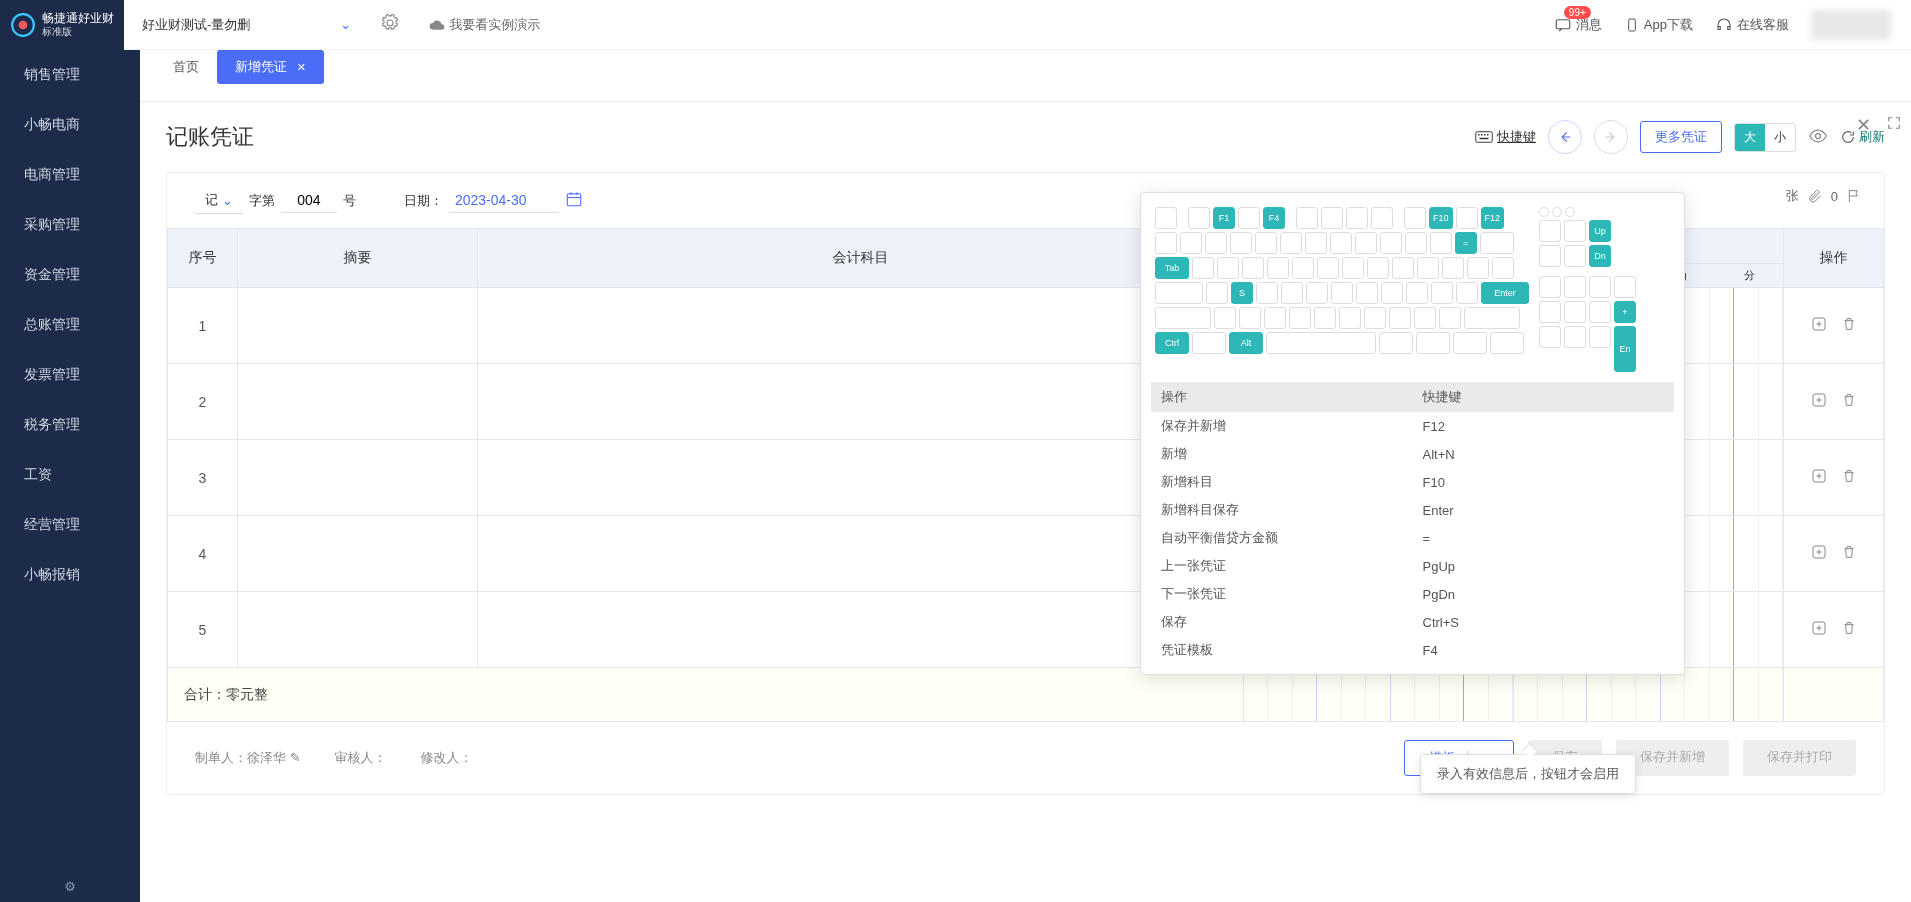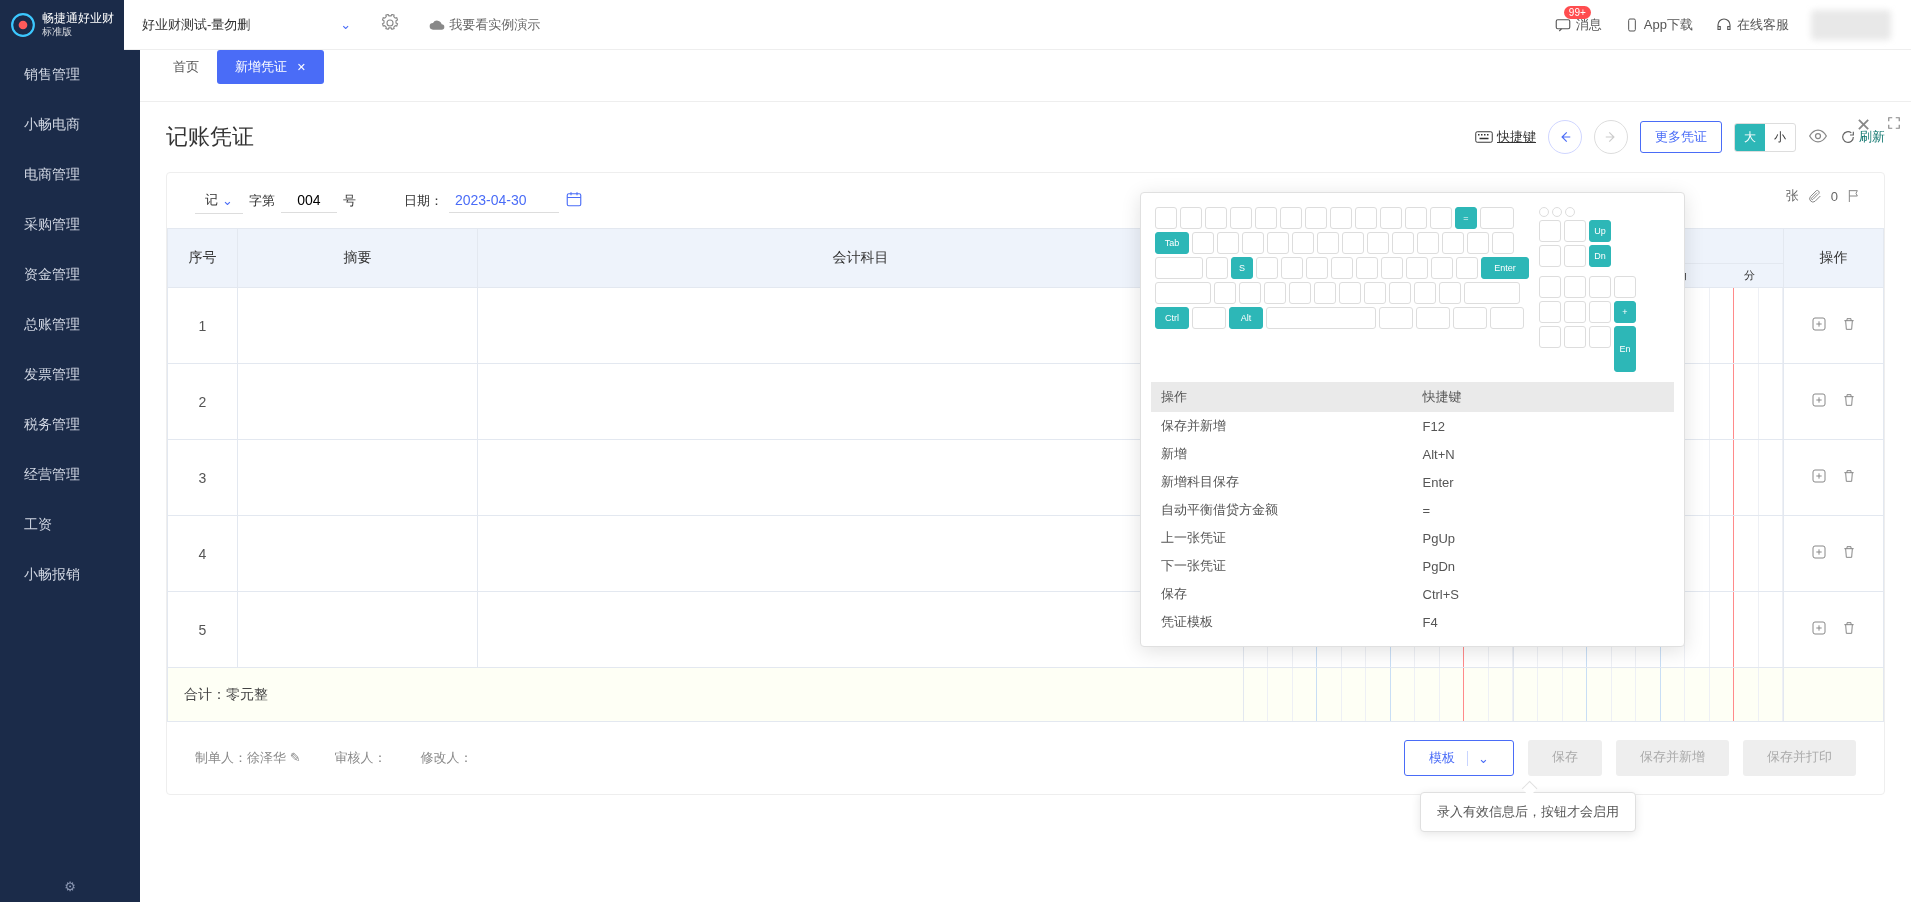--- a/index.html
+++ b/index.html
@@ -599,6 +599,21 @@
     <div class="kb-main">
       <div class="kb-row">
         <div class="key"></div>
+          <div class="key" style="margin-left:8px"></div>
+          <div class="key hl">F1</div>
+          <div class="key"></div>
+          <div class="key hl">F4</div>
+        <div class="key" style="margin-left:8px"></div>
+          <div class="key"></div>
+          <div class="key"></div>
+          <div class="key"></div>
+        <div class="key" style="margin-left:8px"></div>
+          <div class="key hl">F10</div>
+          <div class="key"></div>
+          <div class="key hl">F12</div>
+      </div>
+      <div class="kb-row">
+        <div class="key"></div>
           <div class="key"></div>
           <div class="key"></div>
           <div class="key"></div>

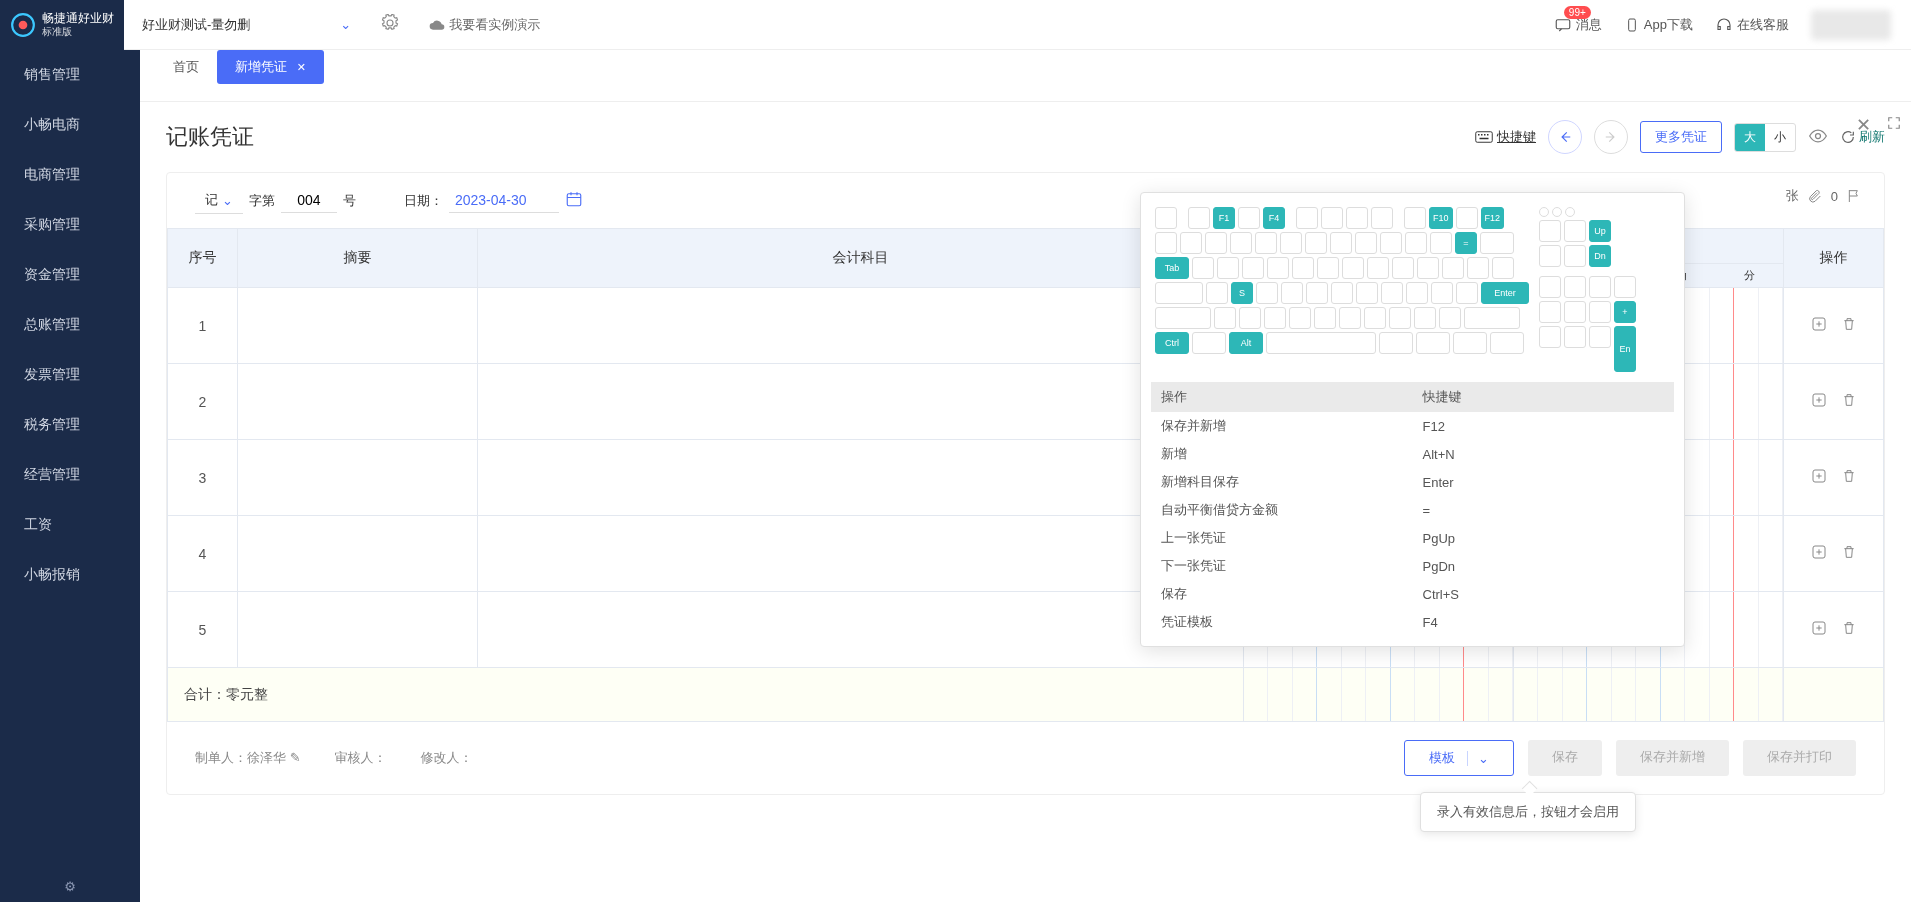--- a/index.html
+++ b/index.html
@@ -737,6 +737,10 @@
           <td>Alt+N</td>
         </tr>
         <tr>
+          <td>新增科目</td>
+          <td>F10</td>
+        </tr>
+        <tr>
           <td>新增科目保存</td>
           <td>Enter</td>
         </tr>

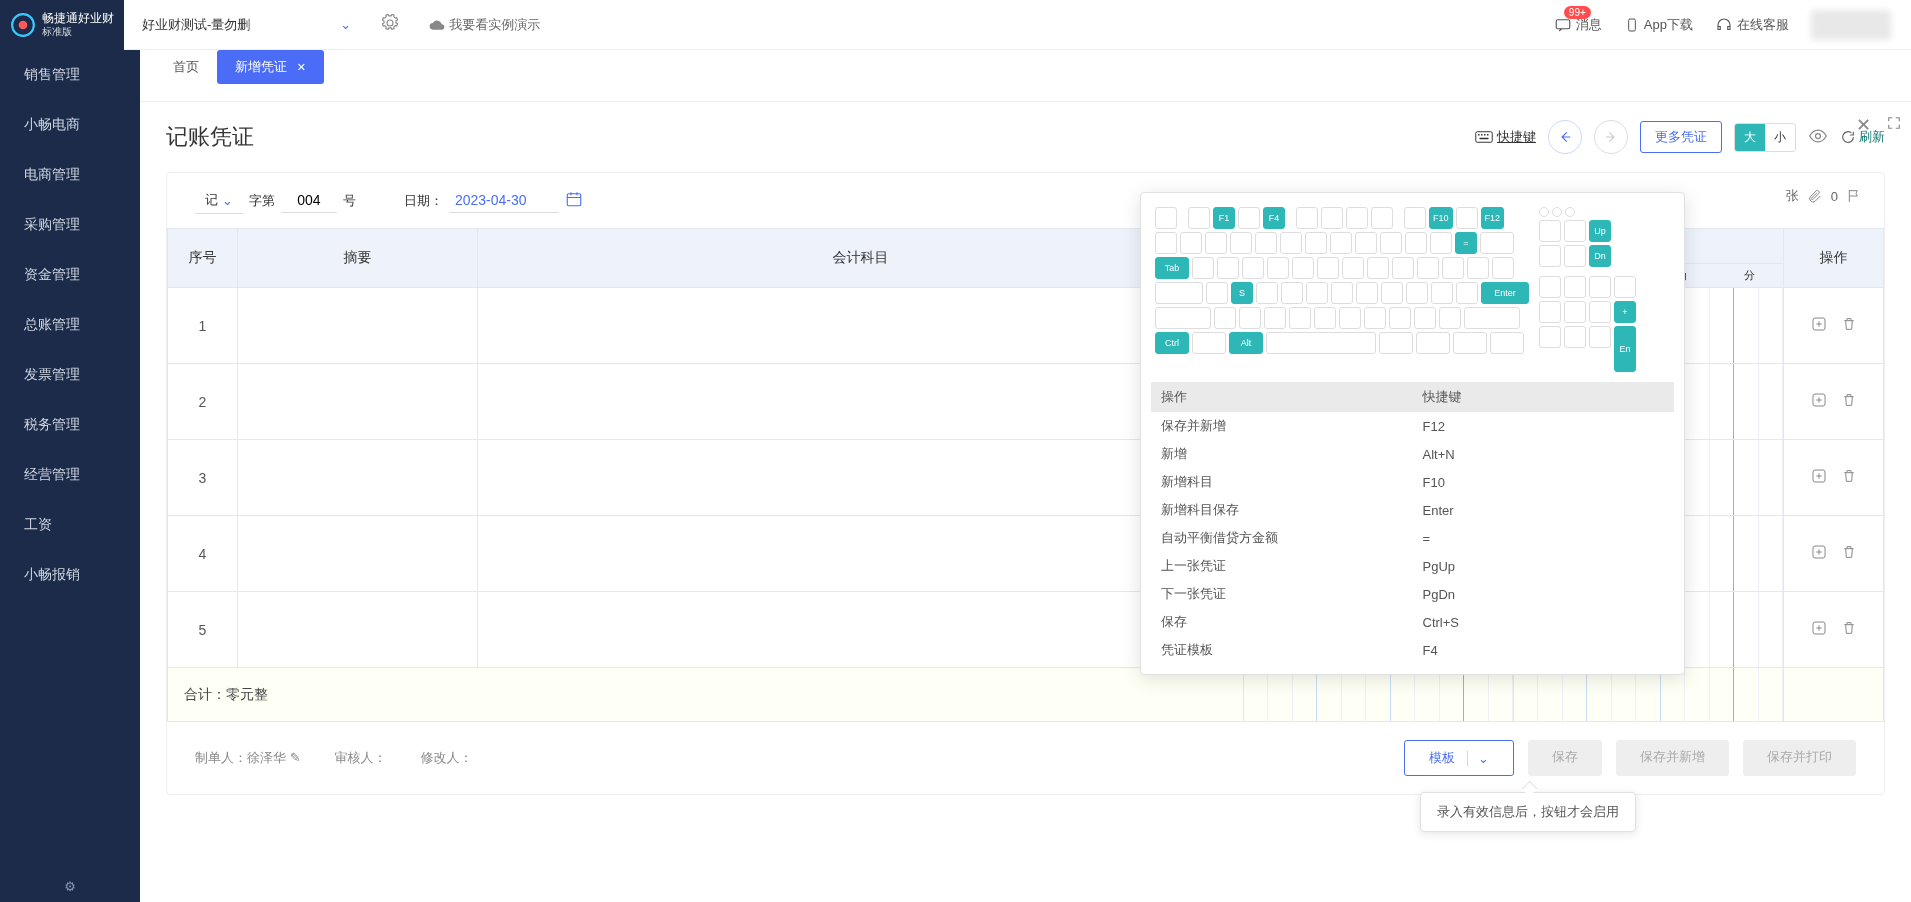--- a/index.html
+++ b/index.html
@@ -179,8 +179,8 @@
   <div class="menu-item">总账管理</div>
   <div class="menu-item">发票管理</div>
   <div class="menu-item">税务管理</div>
+  <div class="menu-item">工资</div>
   <div class="menu-item">经营管理</div>
-  <div class="menu-item">工资</div>
   <div class="menu-item">小畅报销</div>
   <div class="gear-footer">⚙</div>
 </div>

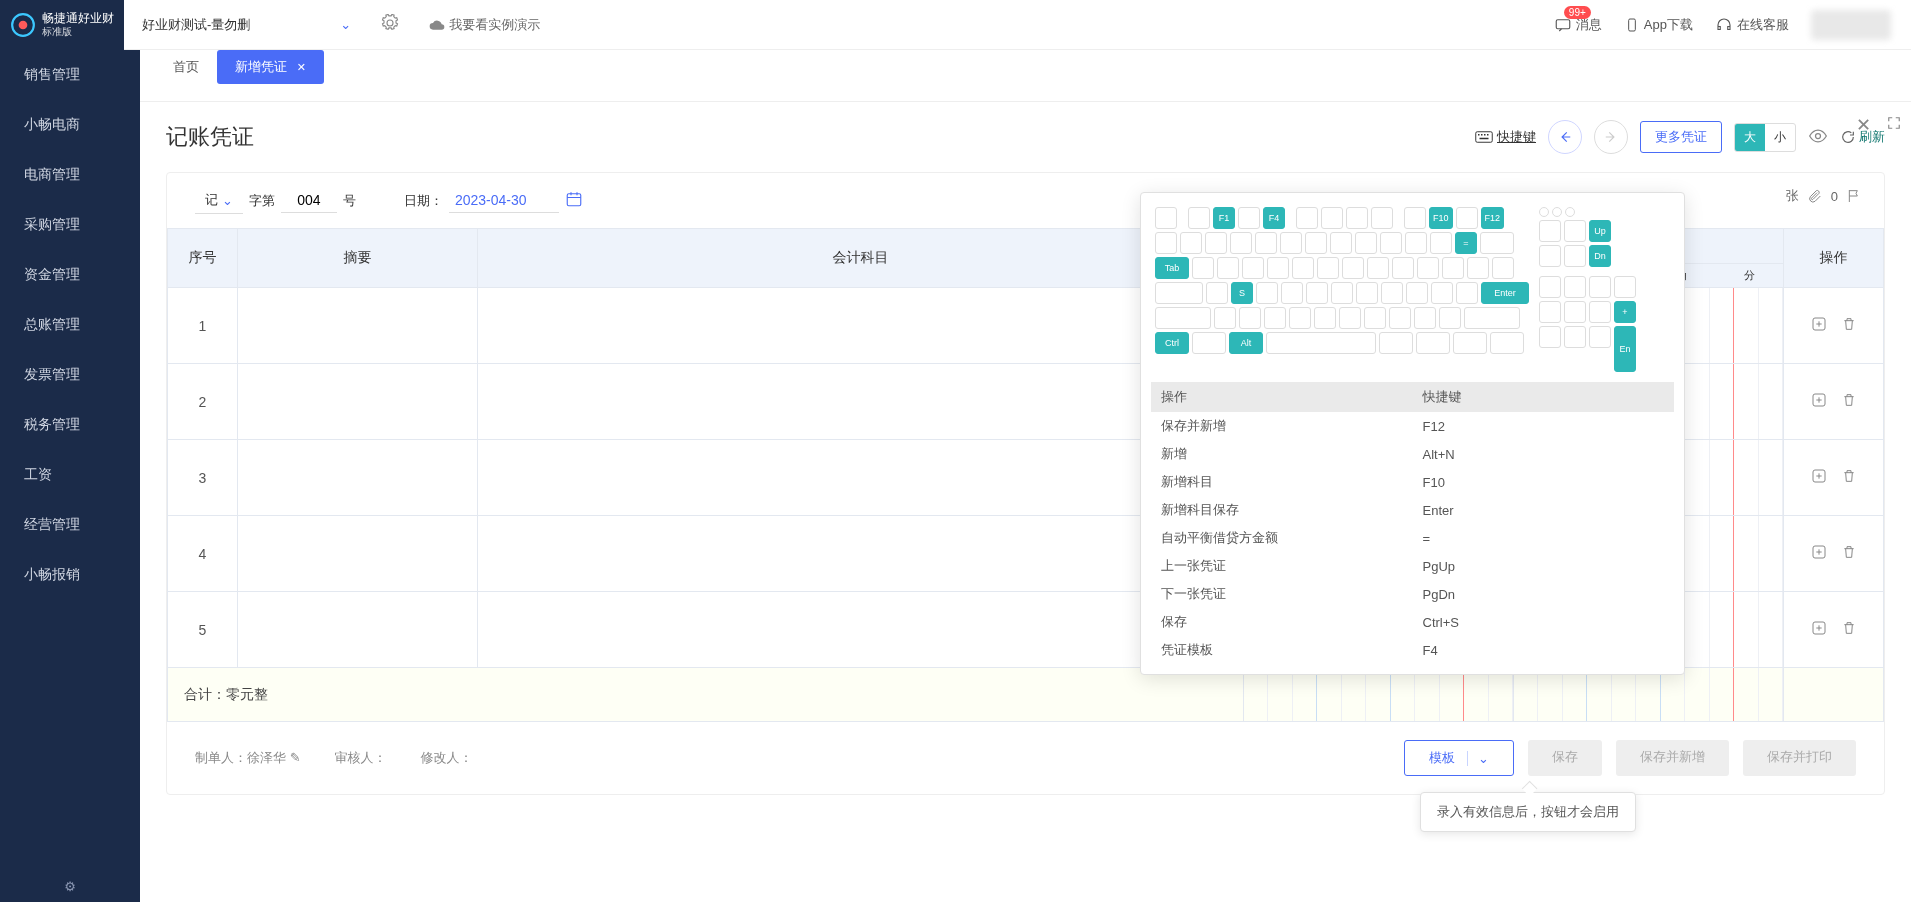--- a/index.html
+++ b/index.html
@@ -768,7 +768,7 @@
   </table>
 </div>
 
-<div class="tooltip" style="left:1420px; top:792px;text-align:right;">
+<div class="tooltip" style="left:1420px; top:754px;text-align:right;">
   <span>录入有效信息后，按钮才会启用</span>
 </div>
 

